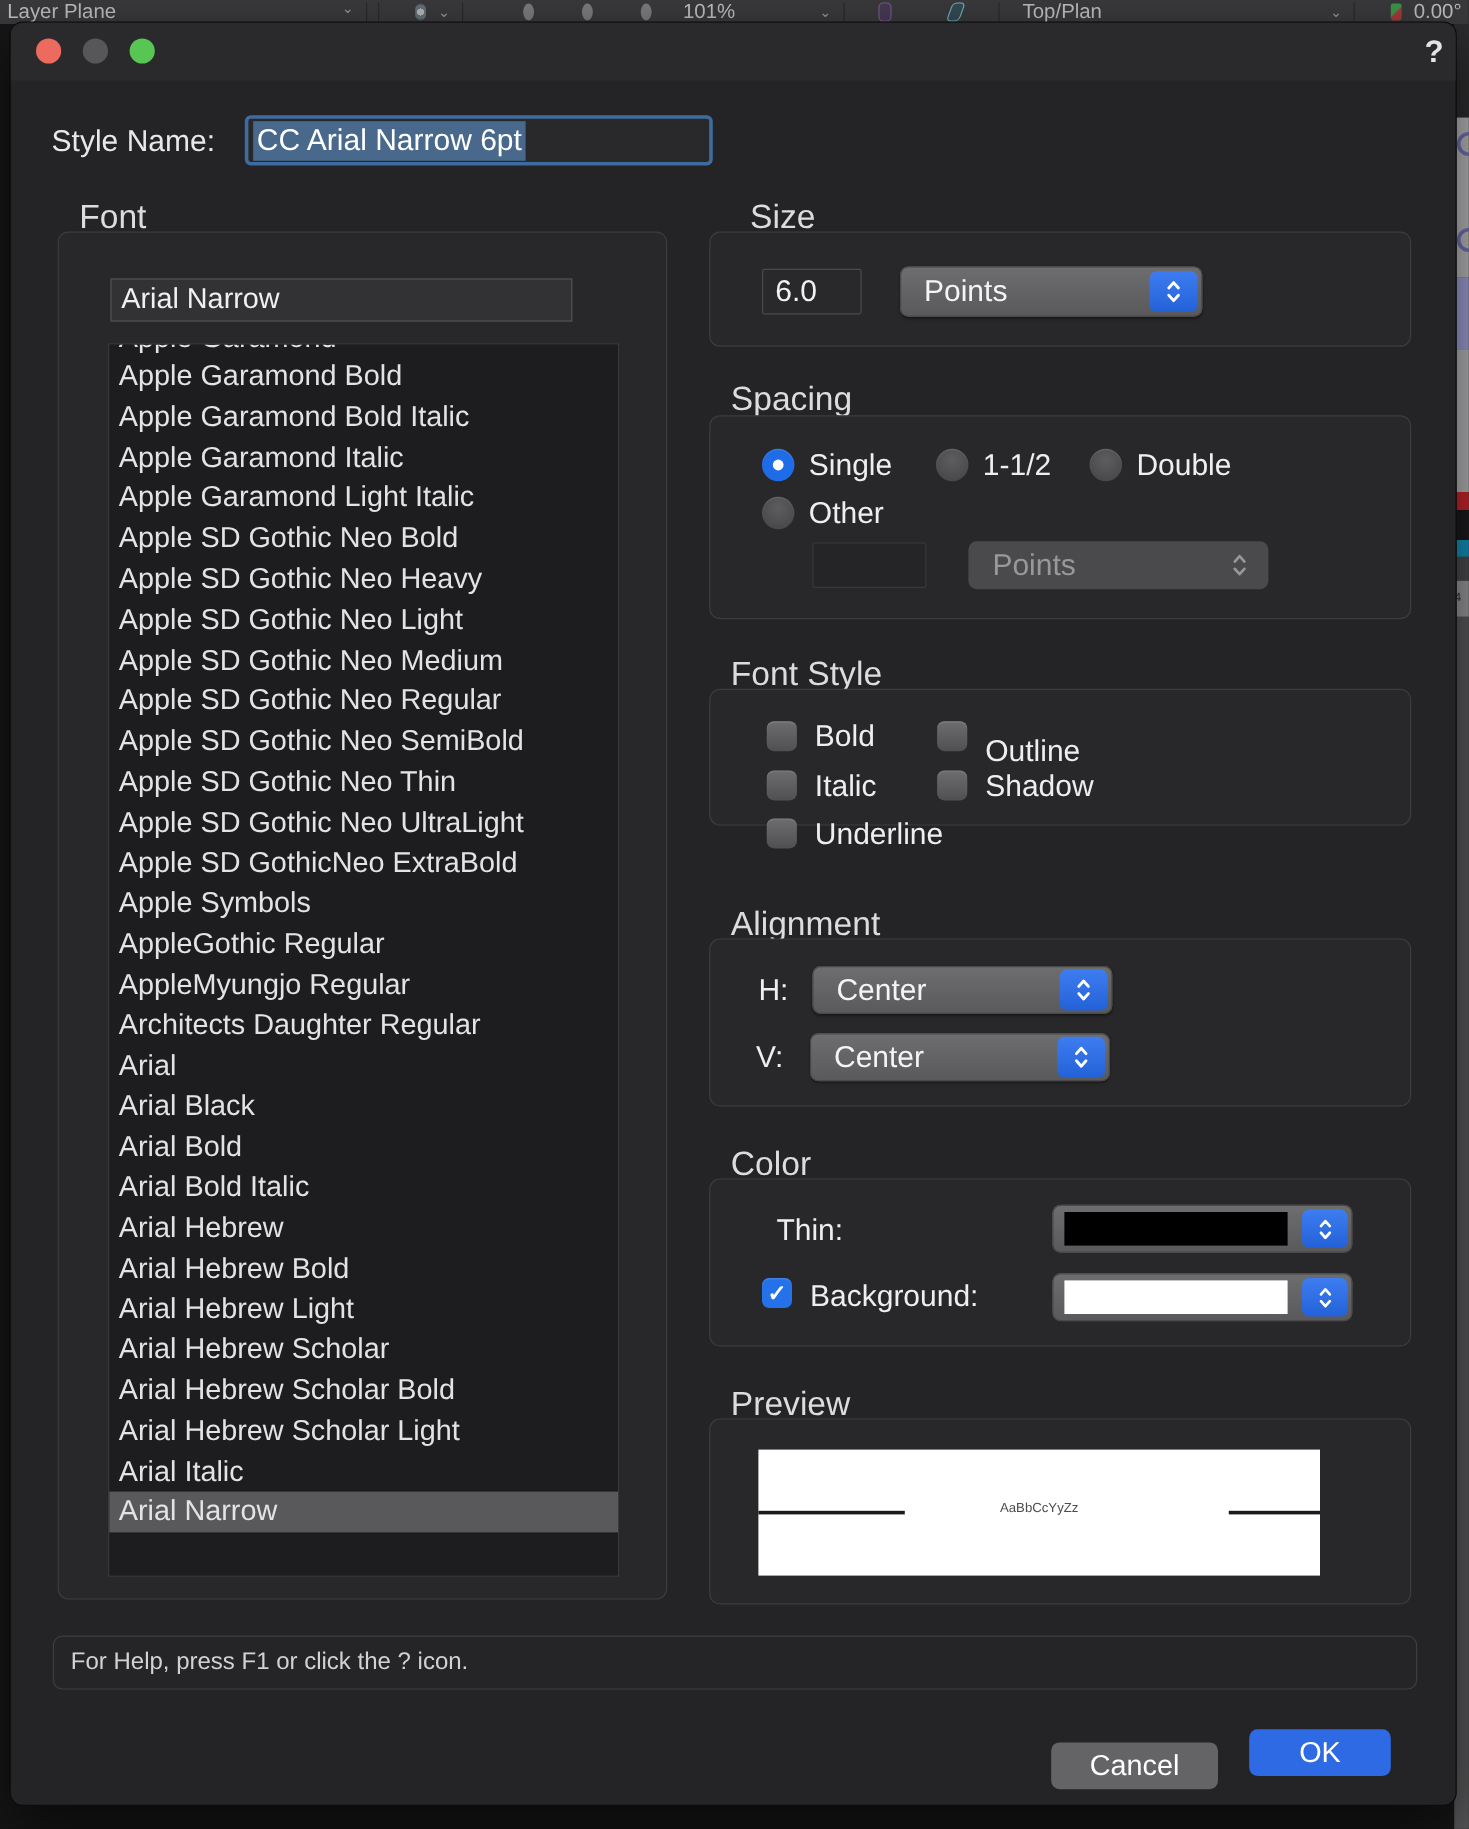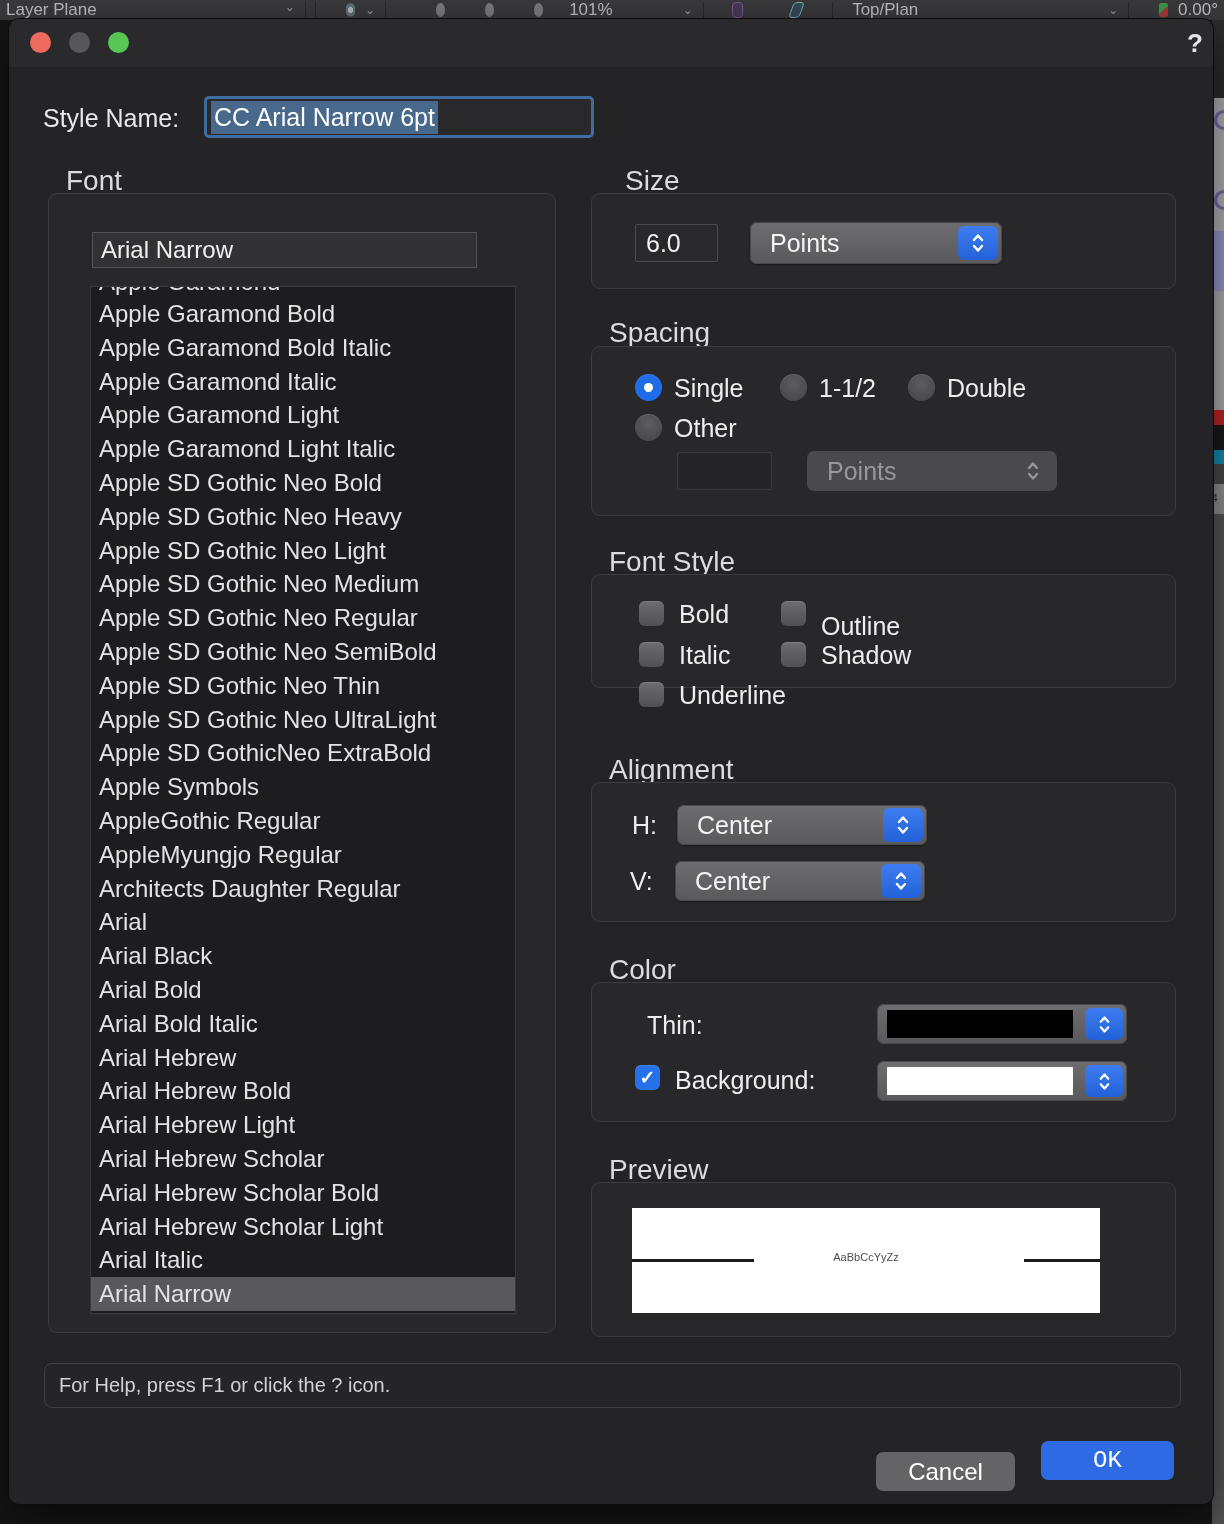--- a/index.html
+++ b/index.html
@@ -196,7 +196,6 @@
     <div class="font-item">Apple Garamond Bold</div>
         <div class="font-item">Apple Garamond Bold Italic</div>
         <div class="font-item">Apple Garamond Italic</div>
-        <div class="font-item">Apple Garamond Light</div>
         <div class="font-item">Apple Garamond Light Italic</div>
         <div class="font-item">Apple SD Gothic Neo Bold</div>
         <div class="font-item">Apple SD Gothic Neo Heavy</div>

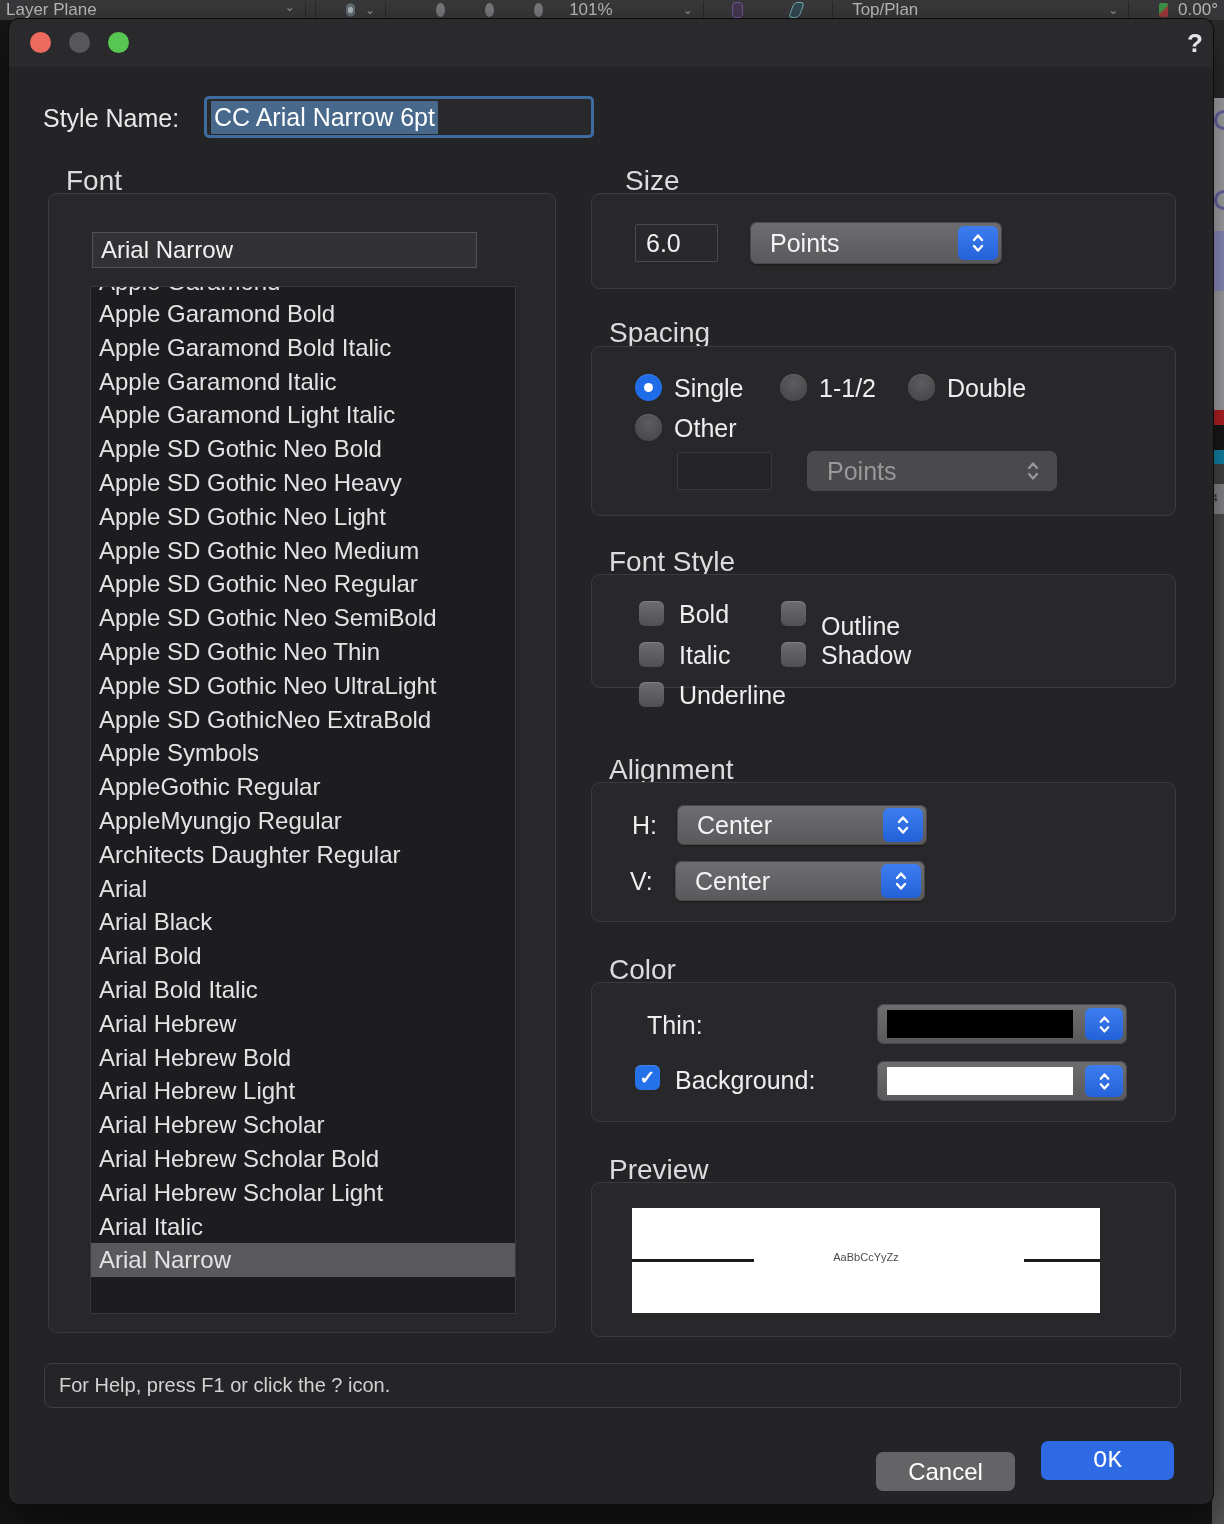--- a/index.html
+++ b/index.html
@@ -127,7 +127,7 @@
   .btn { position:absolute; top:1422px; height:39px; border:none; border-radius:7px;
     color:#fff; font-size:24px; font-family:"Liberation Sans", sans-serif; text-align:center; line-height:39px; }
   .btn.cancel { left:867px; width:139px; background:#646467;margin-top:11px; }
-  .btn.ok { left:1032px; width:133px; background:#2d6ae4;font-family:Liberation Mono, monospace; }
+  .btn.ok { left:1032px; width:118px; background:#2d6ae4; }
 </style>
 </head>
 <body>

